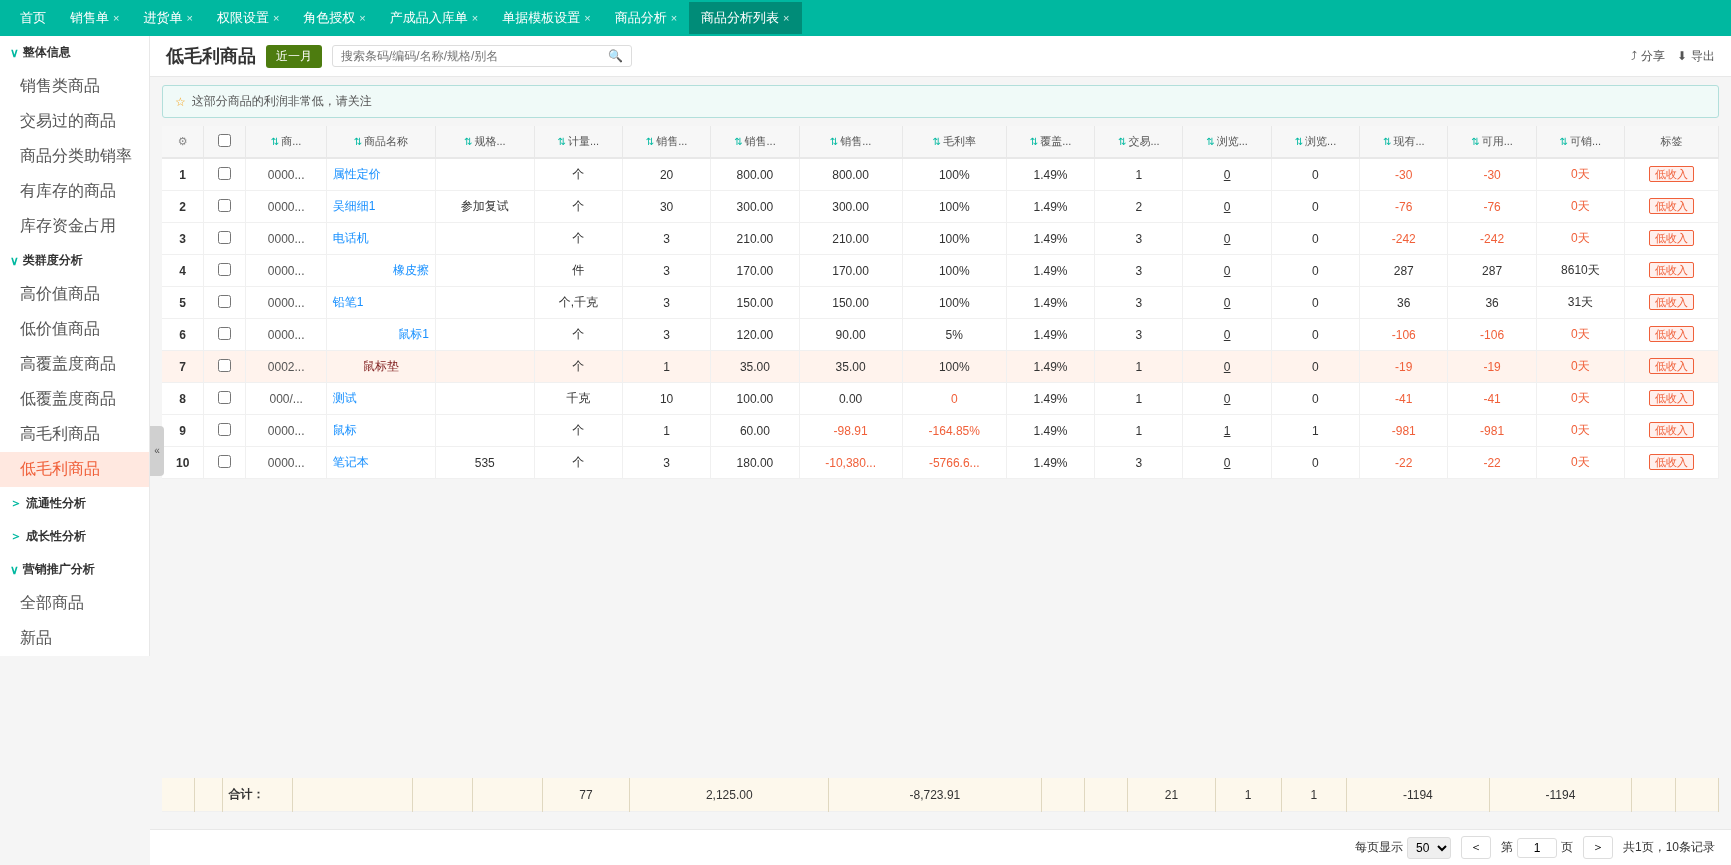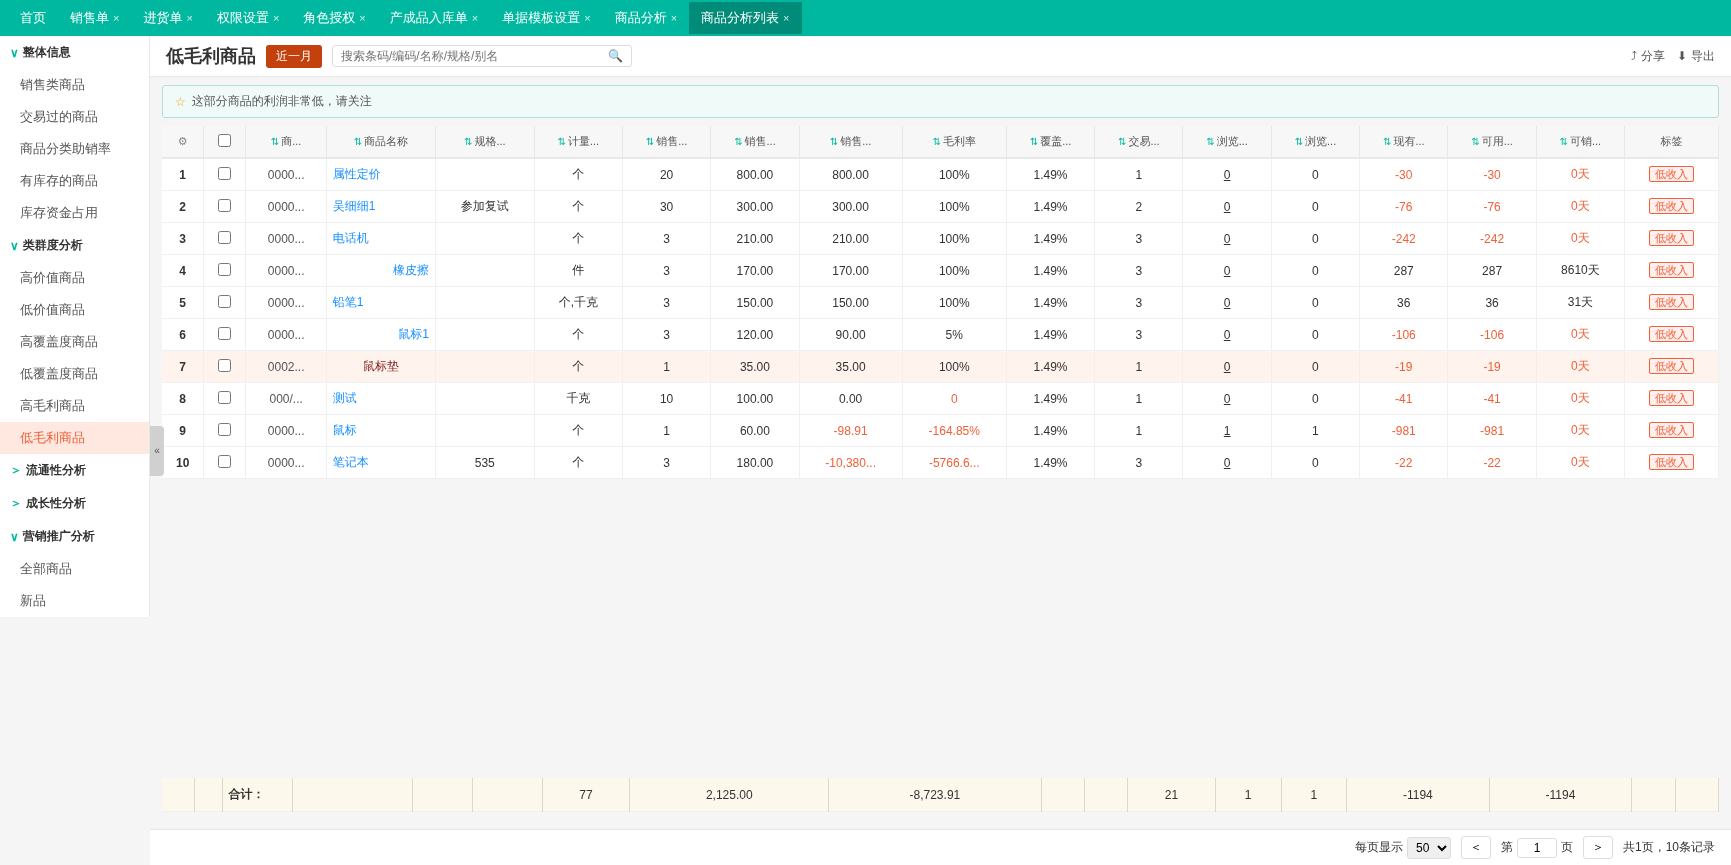--- a/index.html
+++ b/index.html
@@ -83,7 +83,7 @@
       color: #333;
     }
     .date-filter-btn {
-      background: #c2410c;
+      background: #4d7c0f;
       color: #fff;
       border: none;
       padding: 3px 10px;

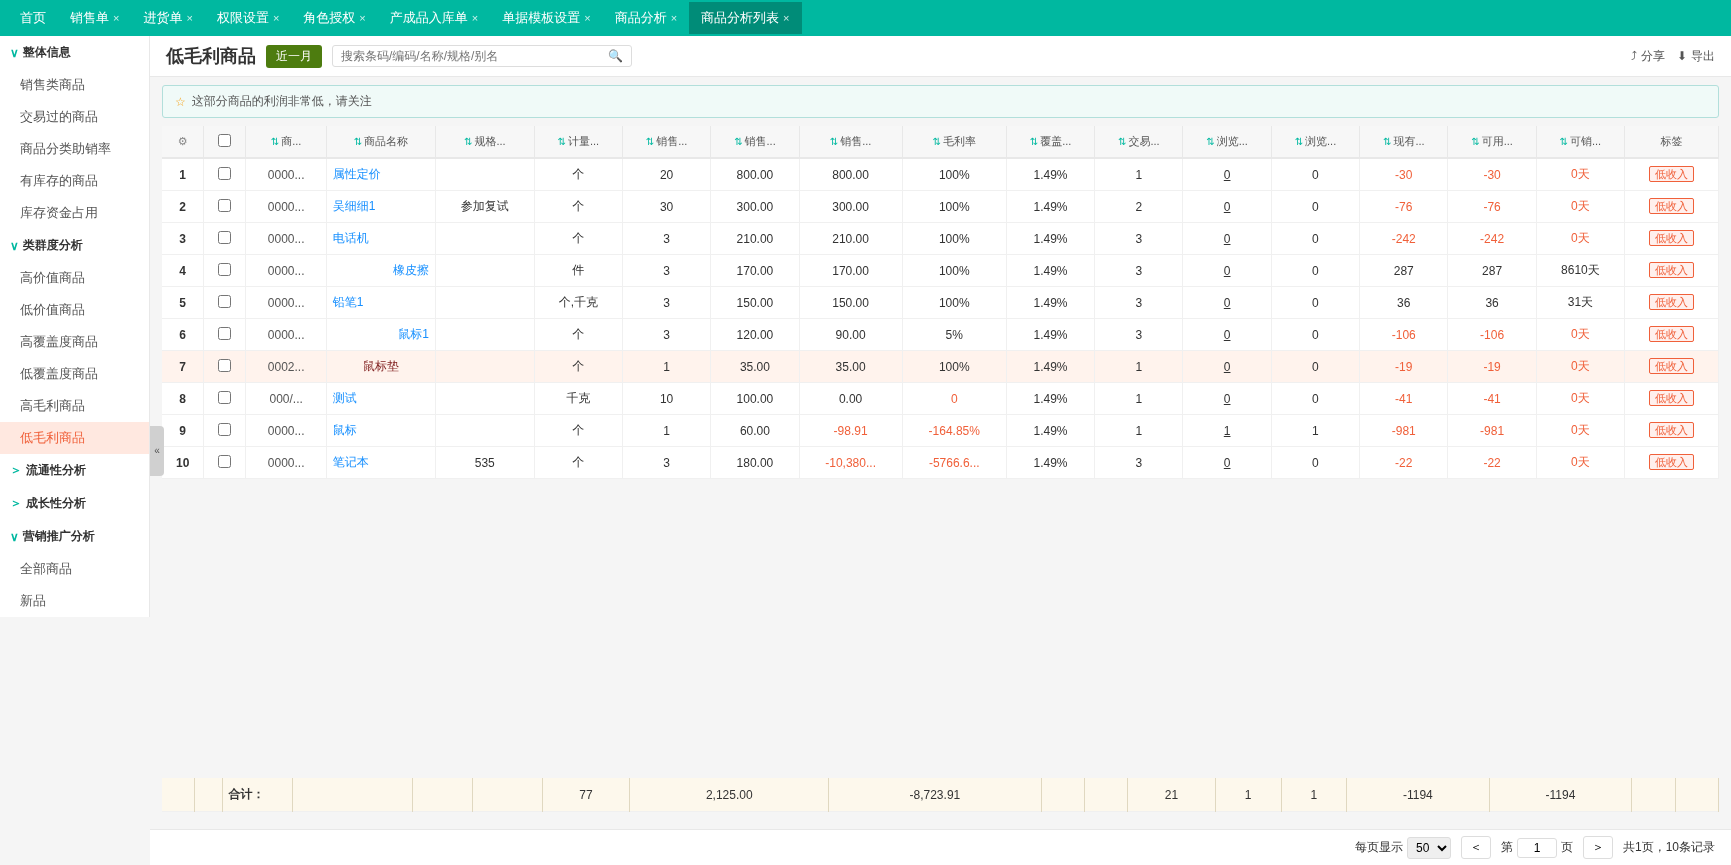--- a/index.html
+++ b/index.html
@@ -52,7 +52,7 @@
     .sidebar-group-header .arrow { margin-right: 4px; color: #00b8a0; }
     .sidebar-item {
       padding: 7px 10px 7px 20px;
-      font-size: 13px;
+      font-size: 16px;
       color: #555;
       cursor: pointer;
       white-space: nowrap;

